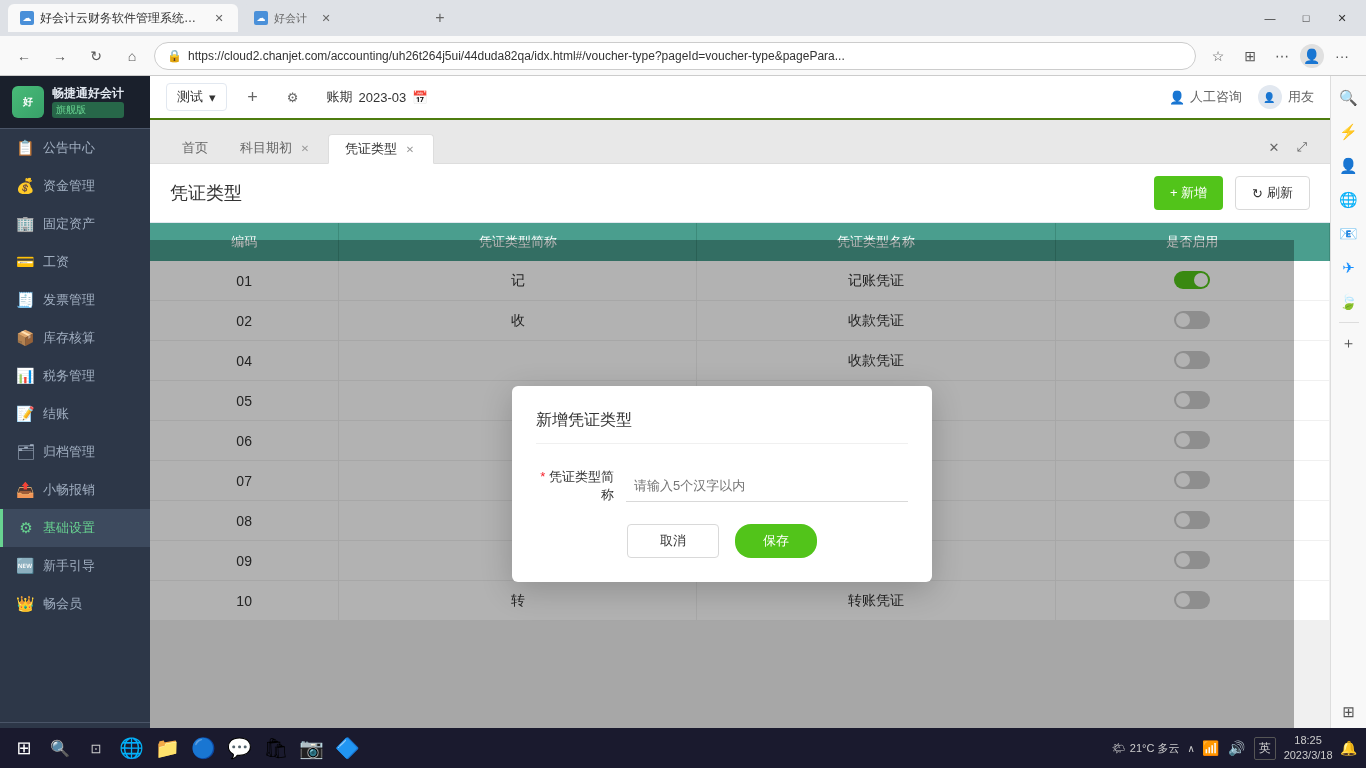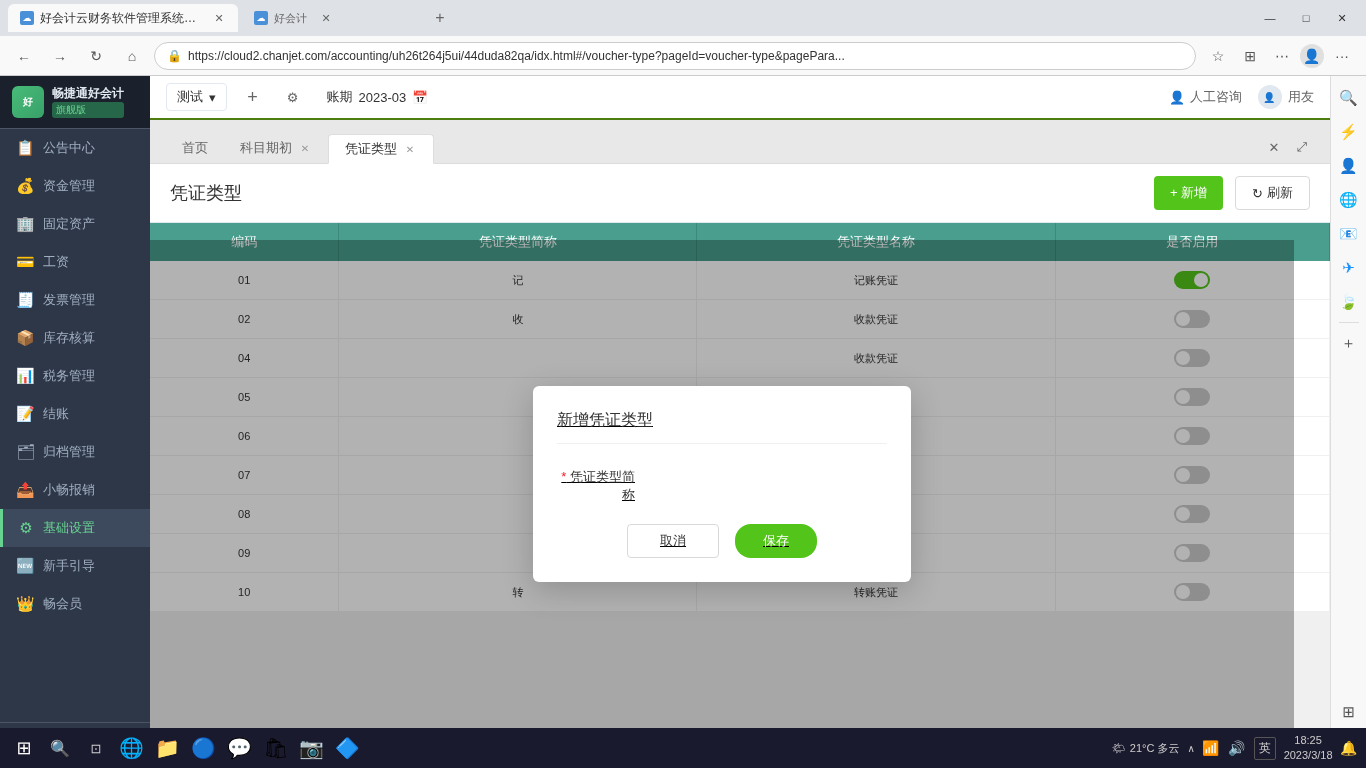--- a/index.html
+++ b/index.html
@@ -70,7 +70,7 @@
     .data-table { width: 100%; border-collapse: collapse; }
     .data-table thead th { background: #4a9e8e; color: white; padding: 10px 16px; text-align: center; font-size: 13px; font-weight: normal; border-right: 1px solid #3d8a7a; }
     .data-table tbody tr { background: white; border-bottom: 1px solid #f0f0f0; }
-    .data-table tbody td { padding: 10px 16px; text-align: center; font-size: 11px; color: #333; border-right: 1px solid #f0f0f0; }
+    .data-table tbody td { padding: 10px 16px; text-align: center; font-size: 14px; color: #333; border-right: 1px solid #f0f0f0; }
 
     
     .toggle { width: 36px; height: 18px; border-radius: 9px; display: inline-flex; align-items: center; padding: 2px; cursor: pointer; position: relative; }

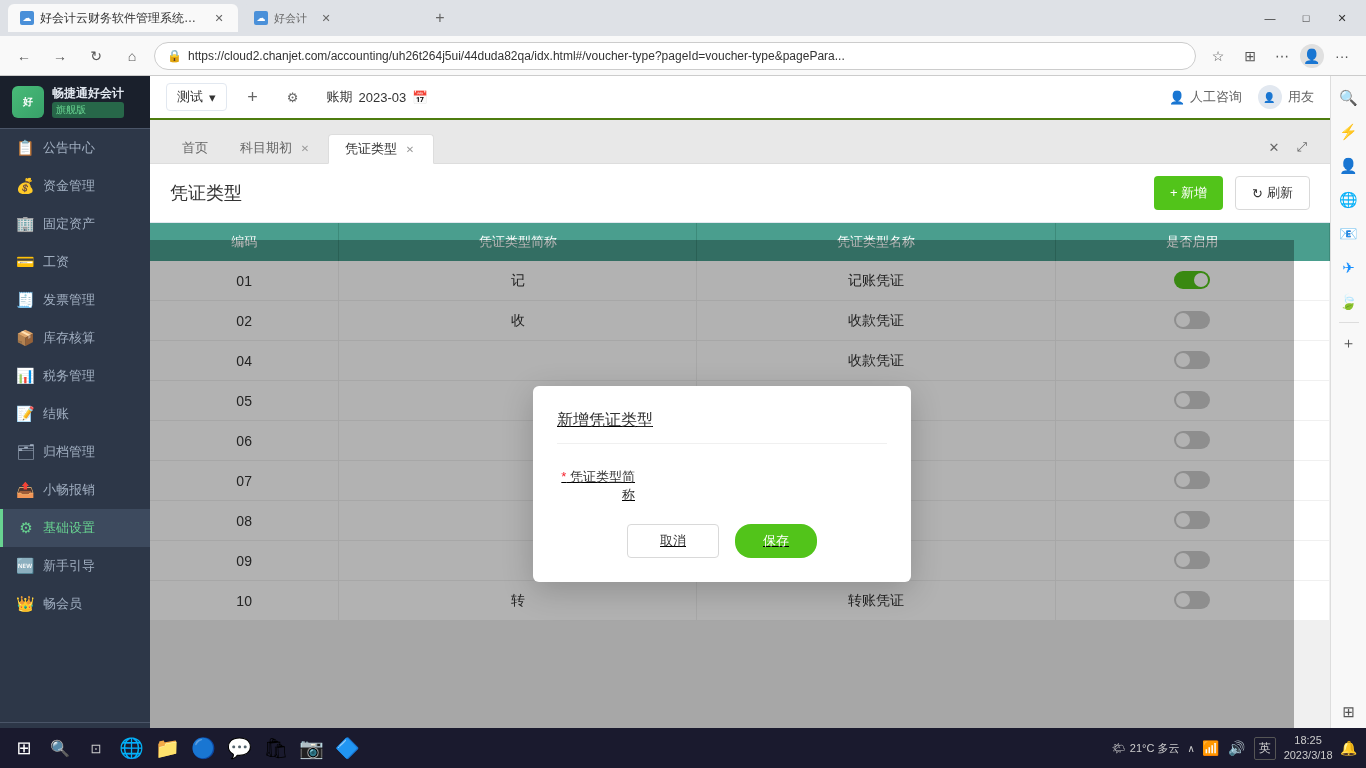--- a/index.html
+++ b/index.html
@@ -82,7 +82,7 @@
 
     
     .dialog-overlay { position: absolute; top: 76px; left: 0; right: 36px; bottom: 40px; background: rgba(0,0,0,0.3); display: flex; align-items: center; justify-content: center; z-index: 100; }
-    .dialog { background: white; border-radius: 6px; padding: 24px; width: 378px; box-shadow: 0 8px 32px rgba(0,0,0,0.2); text-decoration: underline; }
+    .dialog { background: white; border-radius: 6px; padding: 24px; width: 420px; box-shadow: 0 8px 32px rgba(0,0,0,0.2); }
     .dialog-title { font-size: 16px; font-weight: 500; color: #333; margin-bottom: 24px; padding-bottom: 12px; border-bottom: 1px solid #f0f0f0; }
     .form-row { display: flex; align-items: center; margin-bottom: 20px; }
     .form-label { font-size: 13px; color: #333; width: 90px; text-align: right; padding-right: 12px; flex-shrink: 0; }

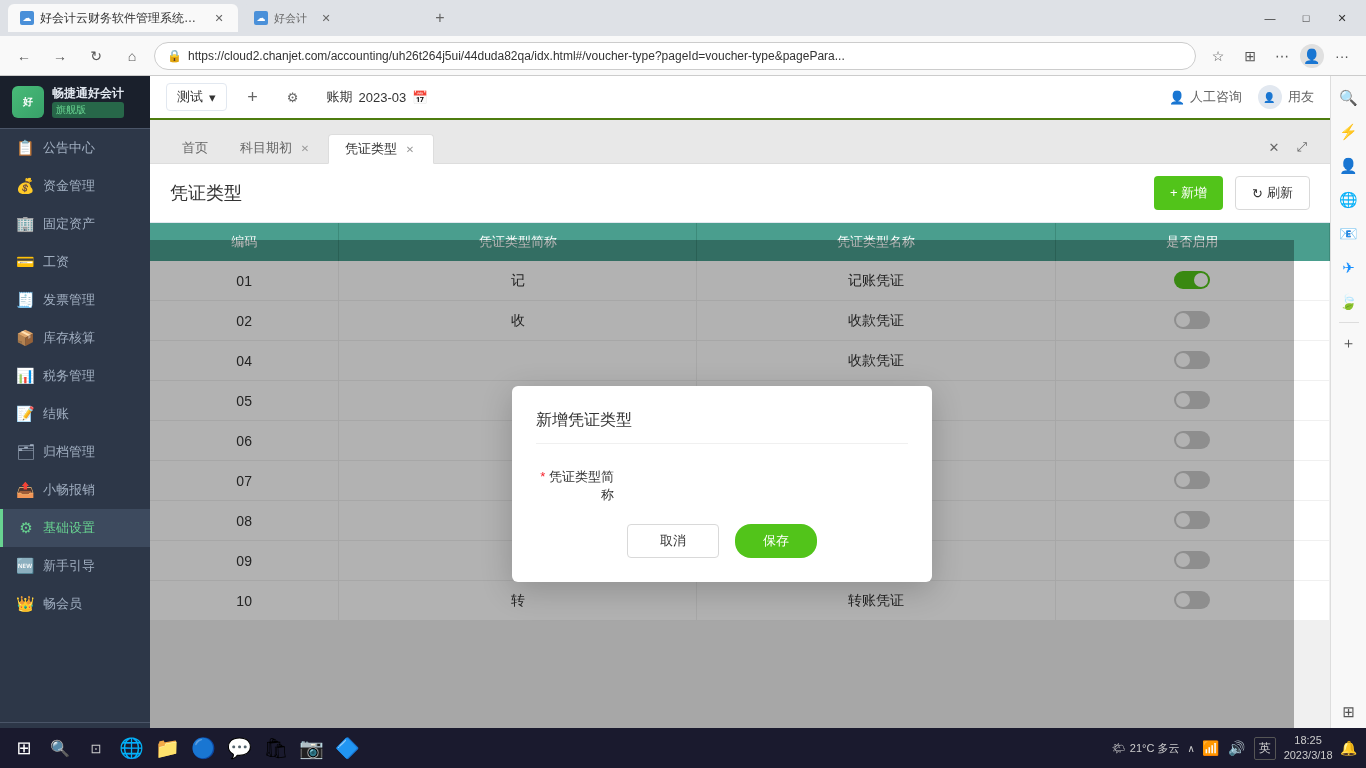--- a/index.html
+++ b/index.html
@@ -379,6 +379,7 @@
                 <span style="color:#f5222d;">*</span>
                 <span>凭证类型简称</span>
               </div>
+              <input class="form-input" type="text" placeholder="请输入5个汉字以内" style="">
             </div>
             <div class="dialog-footer">
               <button class="btn-cancel">取消</button>

